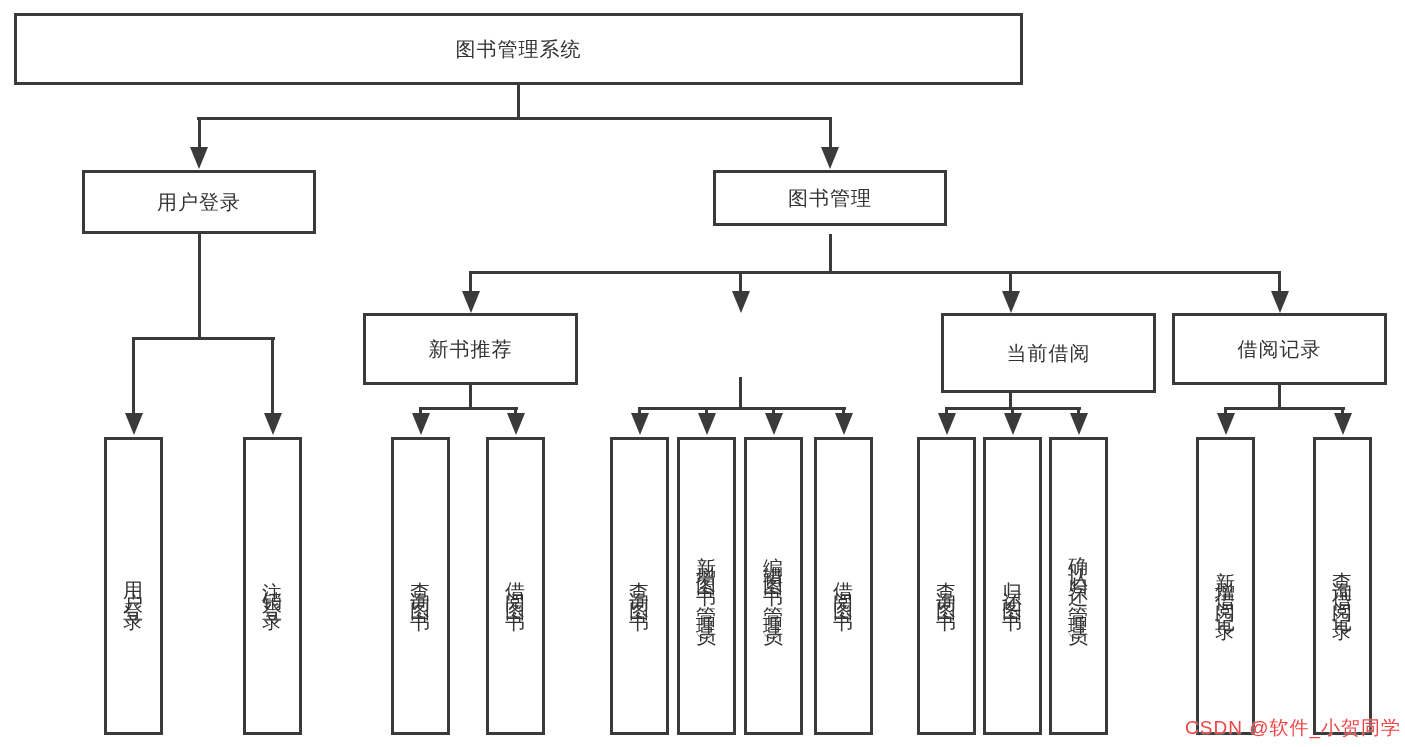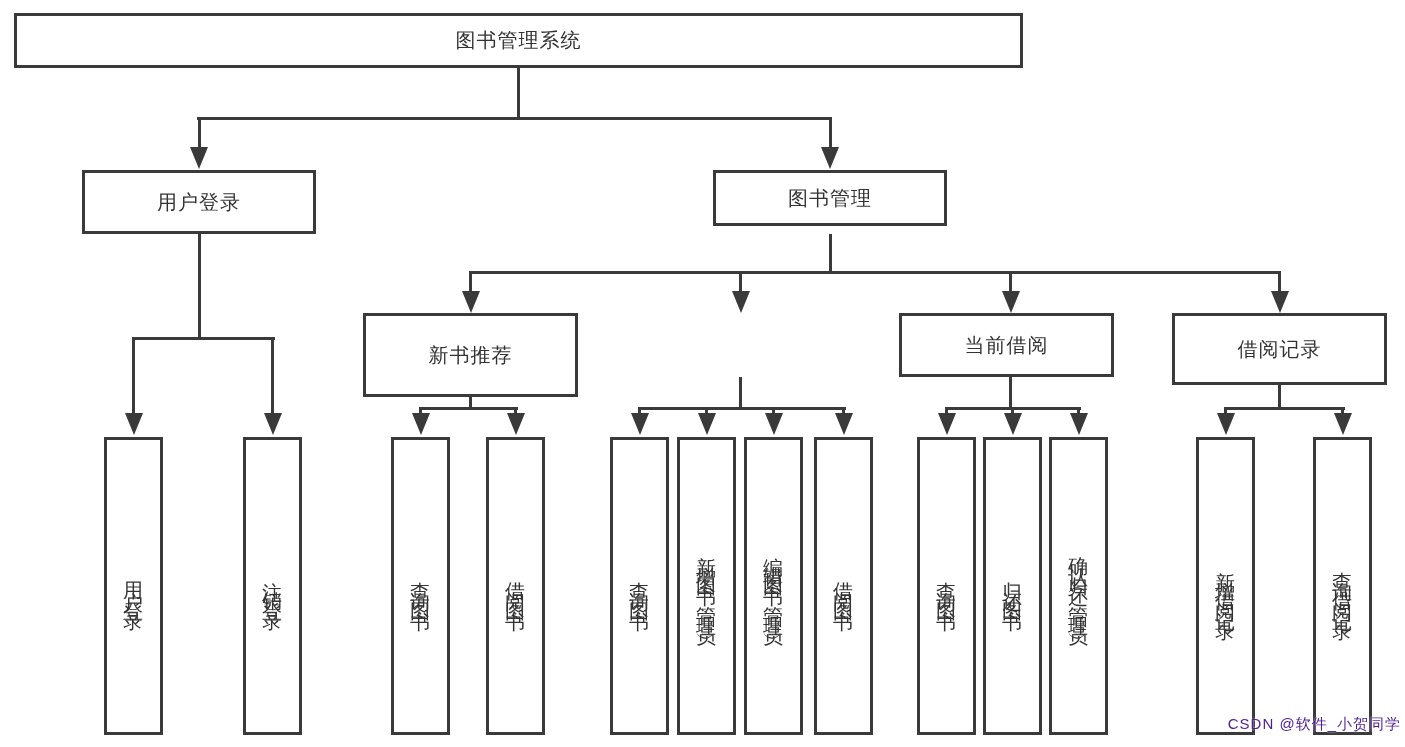--- a/index.html
+++ b/index.html
@@ -20,7 +20,7 @@
          border-top:22px solid #3a3a3a;}
 
   
-  .n-root{left:14px;top:13px;width:1009px;height:55px;}
+  .n-root{left:14px;top:13px;width:1009px;height:72px;}
   .n-l1a{left:82px;top:170px;width:234px;height:64px;}
   .n-l1b{left:713px;top:170px;width:234px;height:56px;}
   .n-l2a{left:363px;top:313px;width:215px;height:84px;}

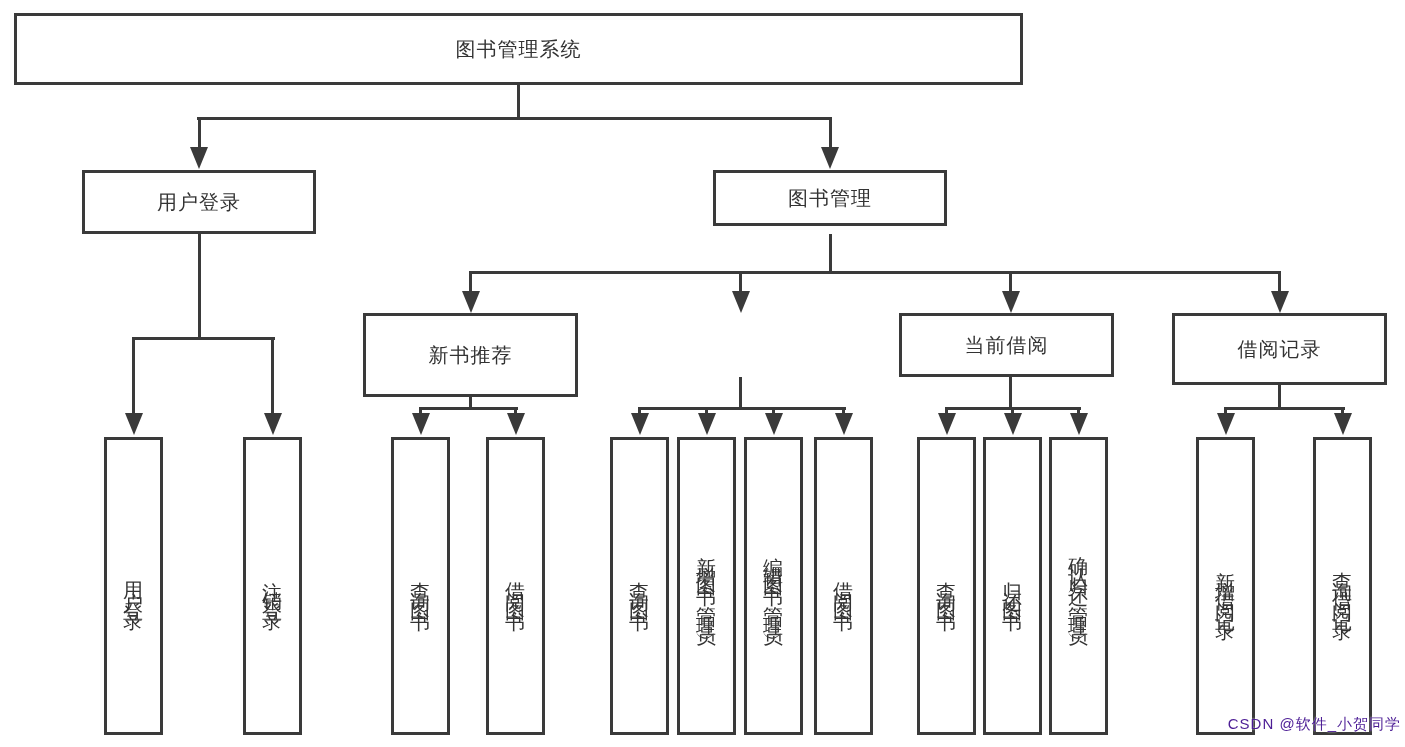--- a/index.html
+++ b/index.html
@@ -23,7 +23,7 @@
   .n-root{left:14px;top:13px;width:1009px;height:72px;}
   .n-l1a{left:82px;top:170px;width:234px;height:64px;}
   .n-l1b{left:713px;top:170px;width:234px;height:56px;}
-  .n-l2a{left:363px;top:313px;width:215px;height:84px;}
+  .n-l2a{left:363px;top:313px;width:215px;height:72px;}
   .n-l2b{left:633px;top:313px;width:215px;height:64px;}
   .n-l2c{left:899px;top:313px;width:215px;height:64px;}
   .n-l2d{left:1172px;top:313px;width:215px;height:72px;}

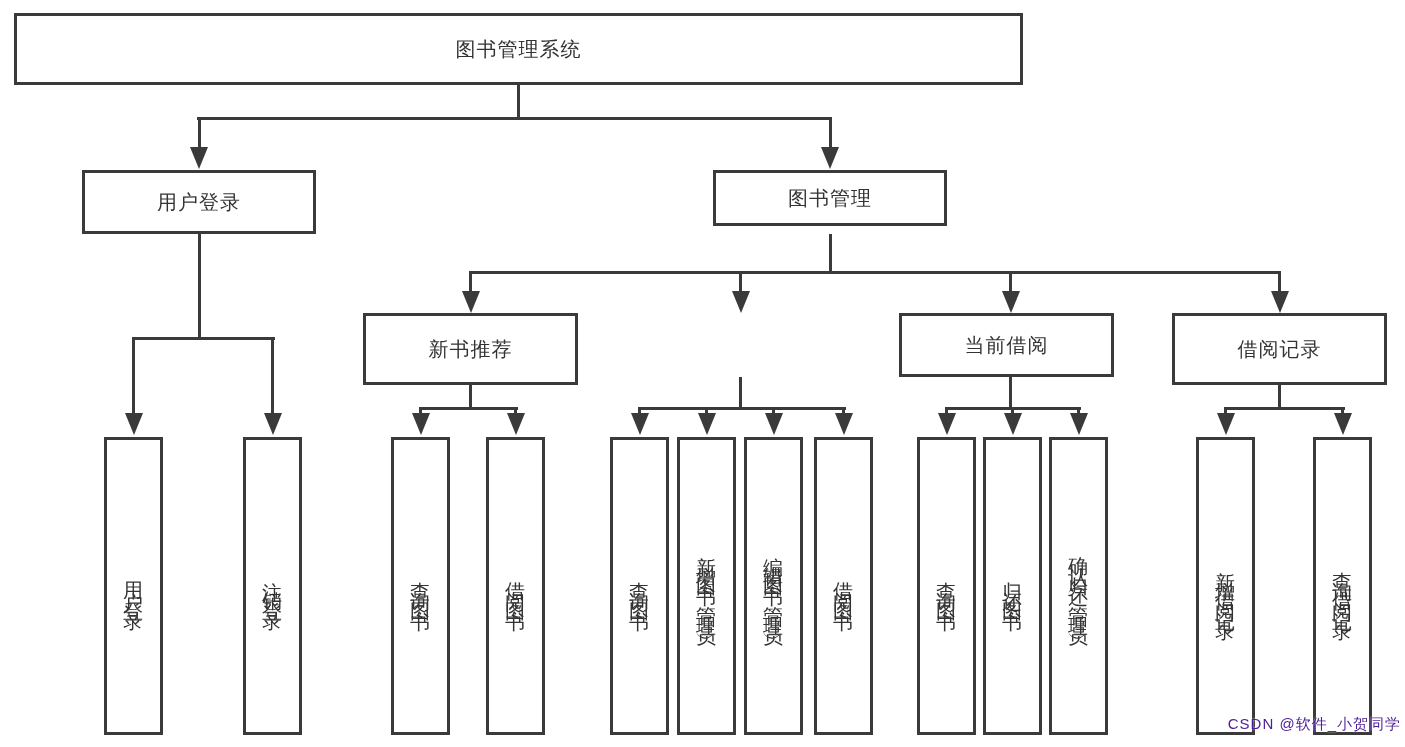--- a/index.html
+++ b/index.html
@@ -25,7 +25,7 @@
   .n-l1b{left:713px;top:170px;width:234px;height:56px;}
   .n-l2a{left:363px;top:313px;width:215px;height:72px;}
   .n-l2b{left:633px;top:313px;width:215px;height:64px;}
-  .n-l2c{left:899px;top:313px;width:215px;height:64px;}
+  .n-l2c{left:941px;top:313px;width:215px;height:80px;}
   .n-l2d{left:1172px;top:313px;width:215px;height:72px;}
   .leaf{top:437px;width:59px;height:298px;}
   .n-a1{left:104px;} .n-a2{left:243px;}

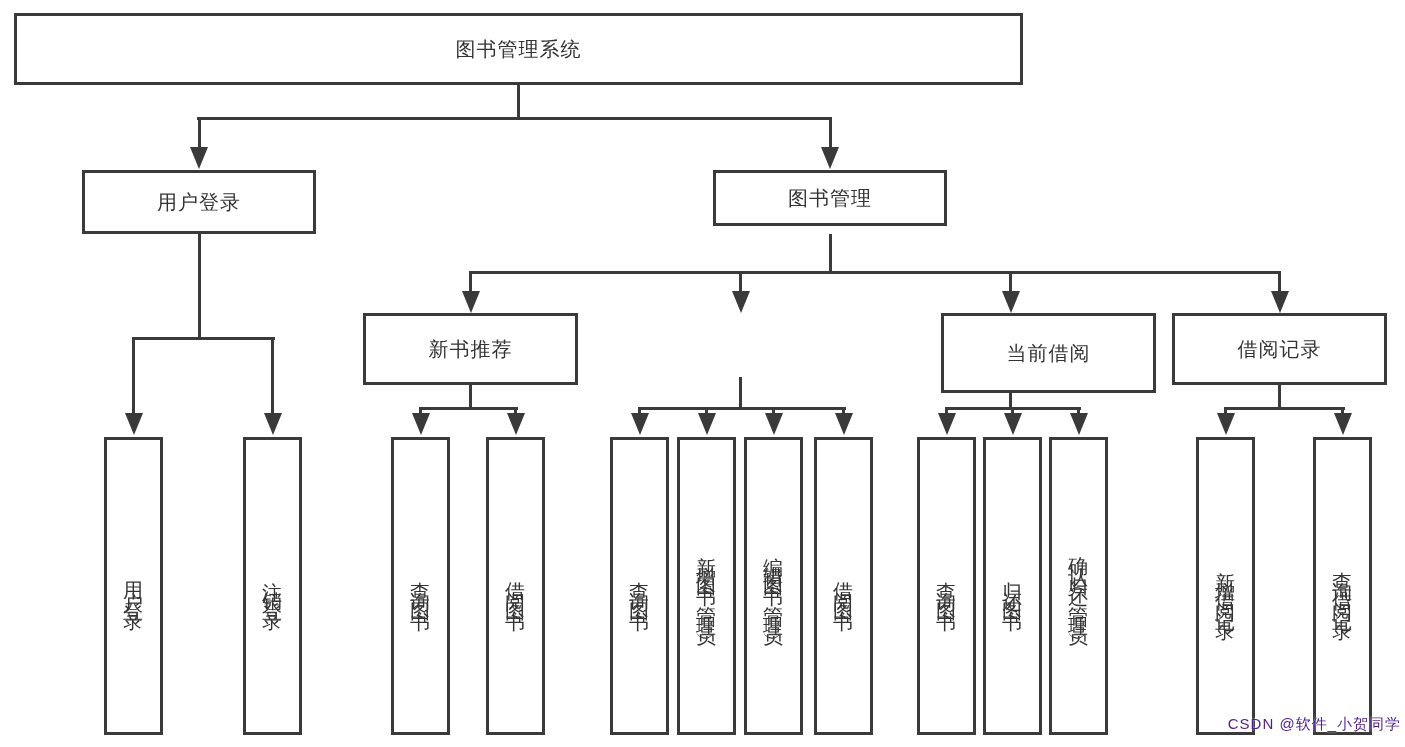--- a/index.html
+++ b/index.html
@@ -35,7 +35,7 @@
   .n-e1{left:1196px;} .n-e2{left:1313px;}
 
   .watermark{position:absolute;right:4px;top:715px;z-index:5;
-             font-size:15px;color:#4c1d95;letter-spacing:1px;
+             font-size:19px;color:#ef4444;letter-spacing:1px;
              text-shadow:0 0 2px #ffffff;}
 </style>
 </head>

